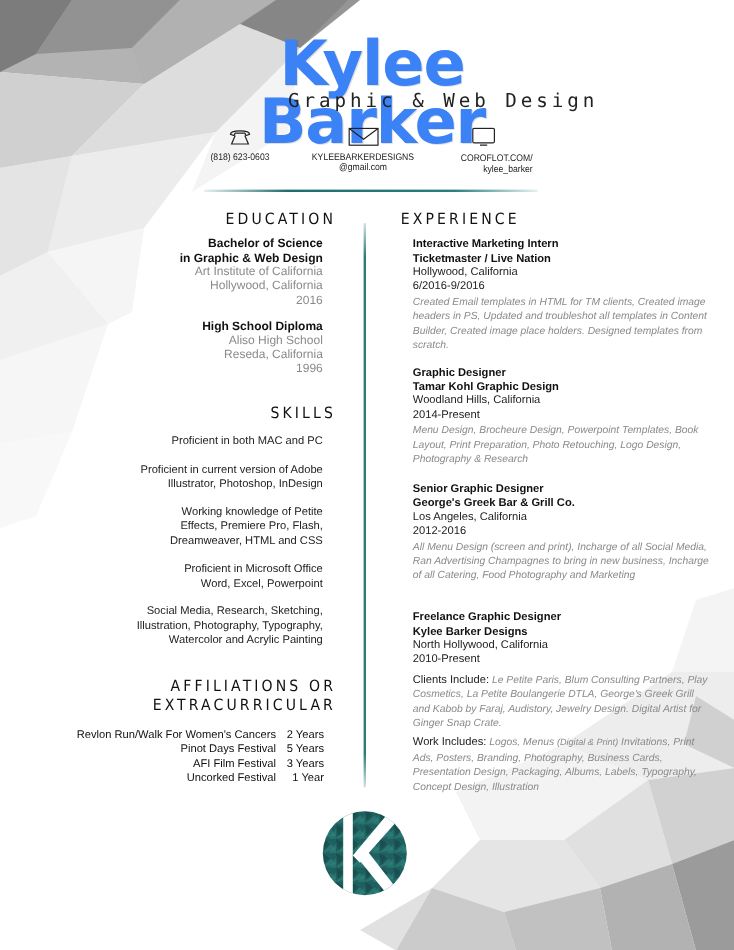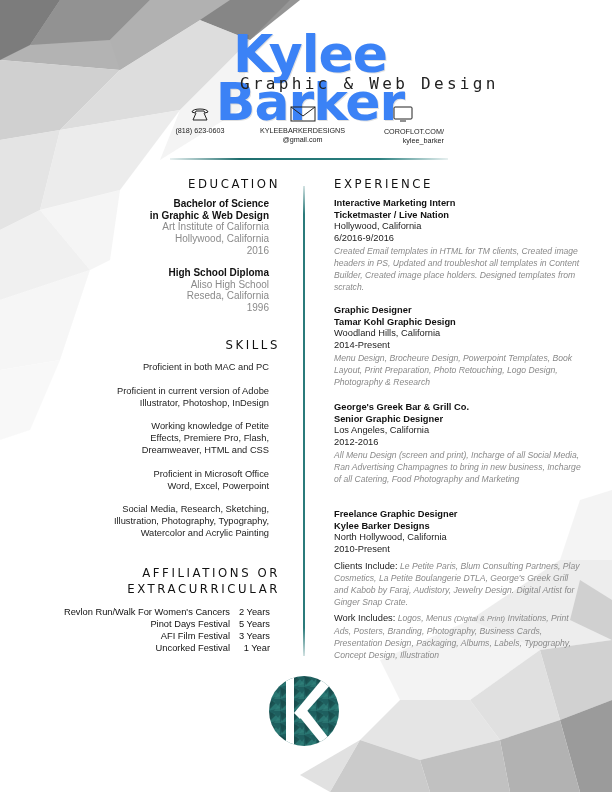--- a/index.html
+++ b/index.html
@@ -43,7 +43,7 @@
 
   .right { position:absolute; left:334px; }
   .h-exp { top:176px; }
-  .job { position:absolute; left:334px; width:250px; font-size:9.3px; line-height:11.7px; }
+  .job { position:absolute; left:344px; width:250px; font-size:9.3px; line-height:11.7px; }
   .job .b { font-weight:bold; color:#111; }
   .job .r { color:#222; }
   .job .d { color:#8a8a8a; font-style:italic; font-size:8.6px; line-height:12px; }

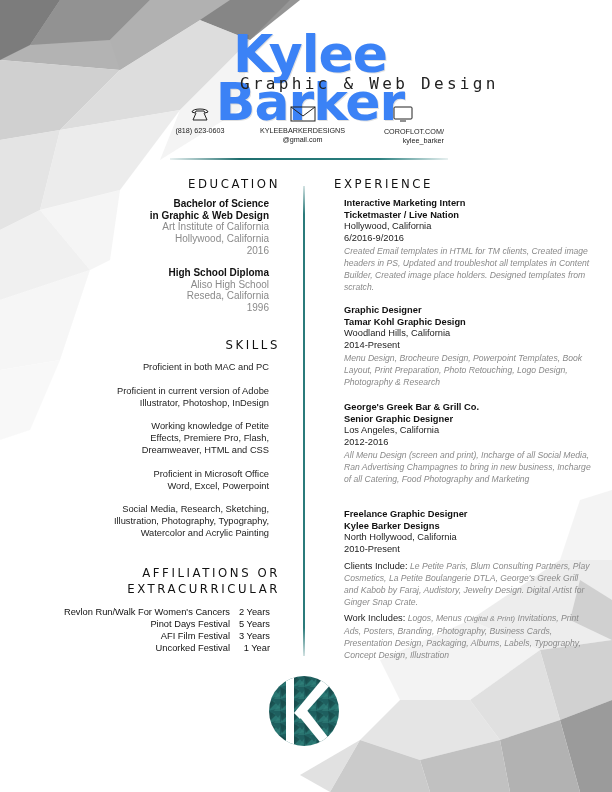--- a/index.html
+++ b/index.html
@@ -207,8 +207,8 @@
   </div>
 
   <div class="job job-3">
+    <div class="b">Senior Graphic Designer</div>
     <div class="b">George's Greek Bar &amp; Grill Co.</div>
-    <div class="b">Senior Graphic Designer</div>
     <div class="r">Los Angeles, California</div>
     <div class="r">2012-2016</div>
     <div class="d">All Menu Design (screen and print), Incharge of all Social Media, Ran Advertising Champagnes to bring in new business, Incharge of all Catering, Food Photography and Marketing</div>

